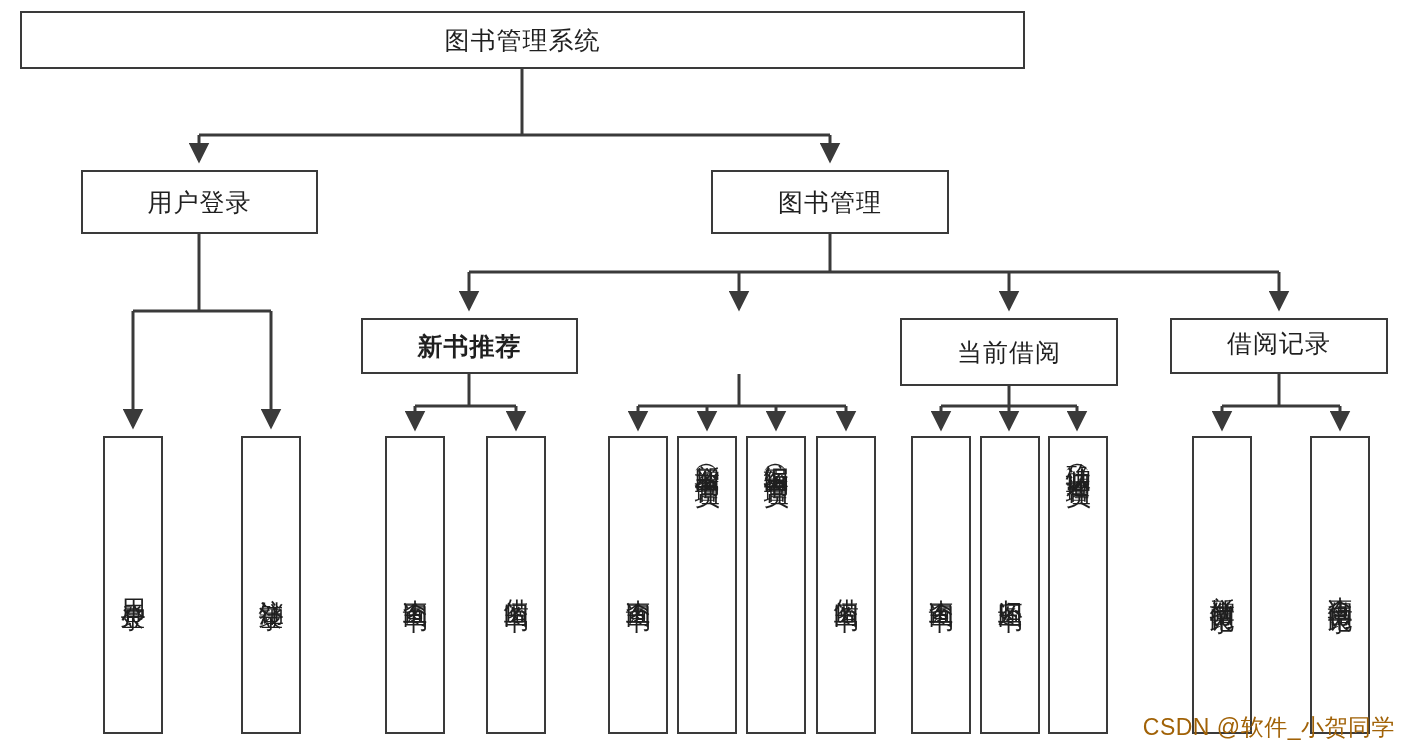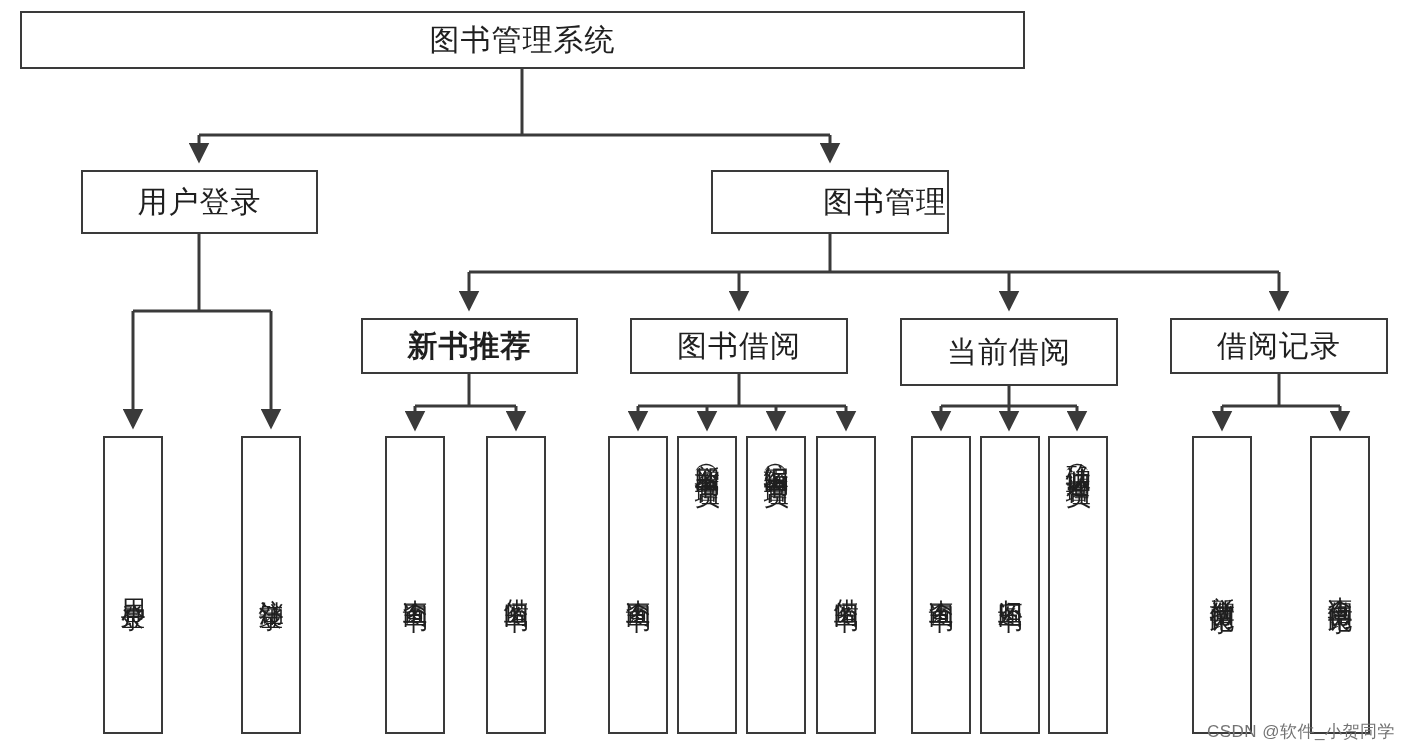--- a/index.html
+++ b/index.html
@@ -37,7 +37,7 @@
     z-index: 2;
   }
   .node .label {
-    font-size: 30px;
+    font-size: 25px;
     line-height: 1.12;
     letter-spacing: 1px;
     white-space: nowrap;

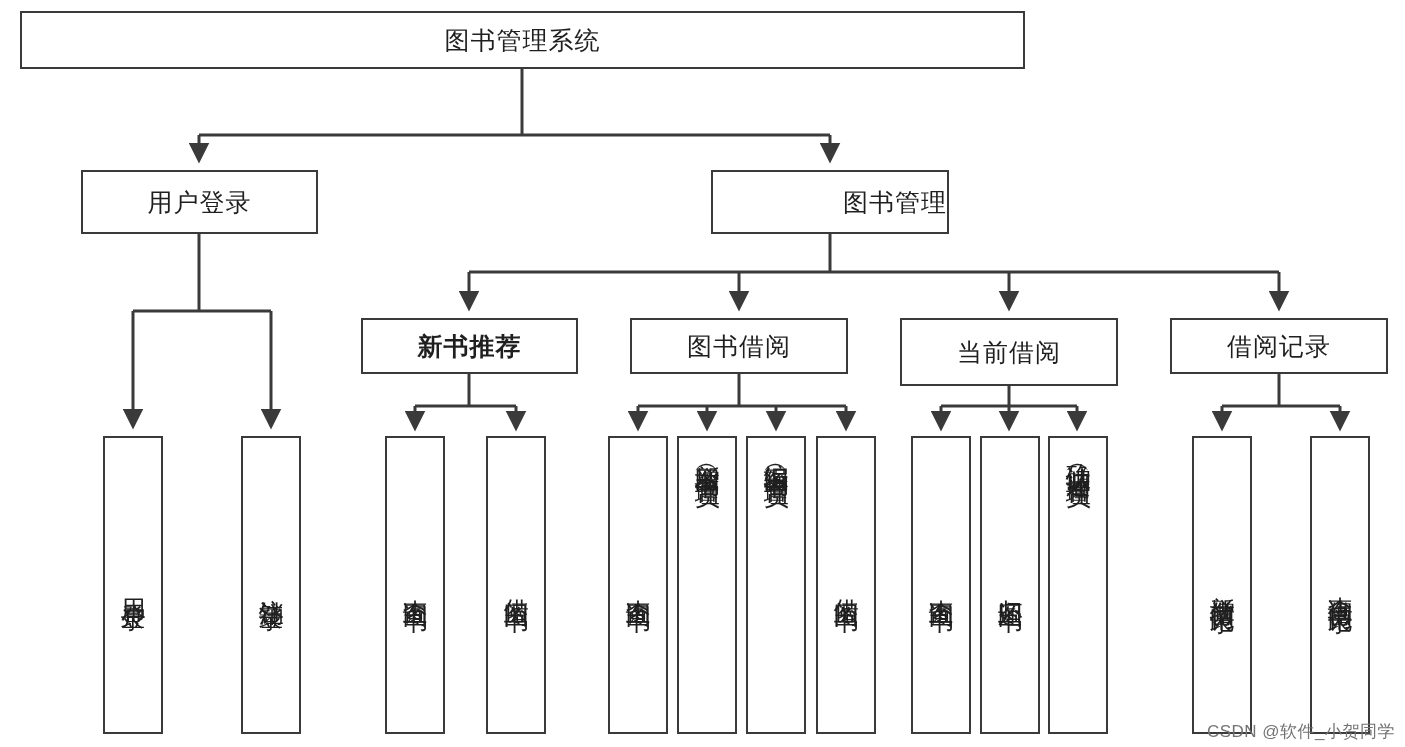--- a/index.html
+++ b/index.html
@@ -141,7 +141,7 @@
   <div class="node" style="left:81px; top:170px; width:237px; height:64px;">
     <span class="label">用户登录</span>
   </div>
-  <div class="node" style="left:711px; top:170px; width:238px; height:64px;justify-content:flex-end;">
+  <div class="node" style="left:711px; top:170px; width:238px; height:64px;">
     <span class="label">图书管理</span>
   </div>
 

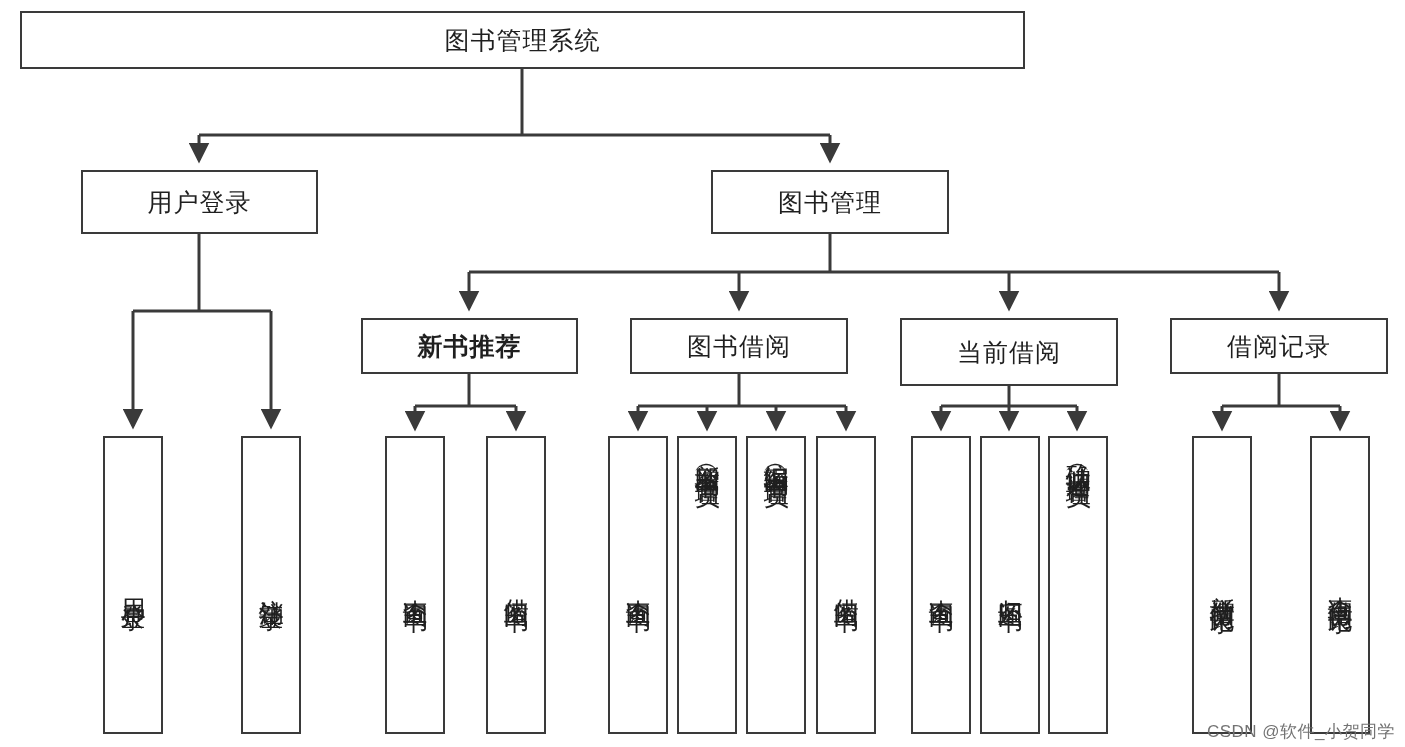--- a/index.html
+++ b/index.html
@@ -148,9 +148,6 @@
   <div class="node" style="left:361px; top:318px; width:217px; height:56px;font-weight:bold;">
     <span class="label">新书推荐</span>
   </div>
-  <div class="node" style="left:630px; top:318px; width:218px; height:56px;">
-    <span class="label">图书借阅</span>
-  </div>
   <div class="node" style="left:900px; top:318px; width:218px; height:68px;">
     <span class="label">当前借阅</span>
   </div>

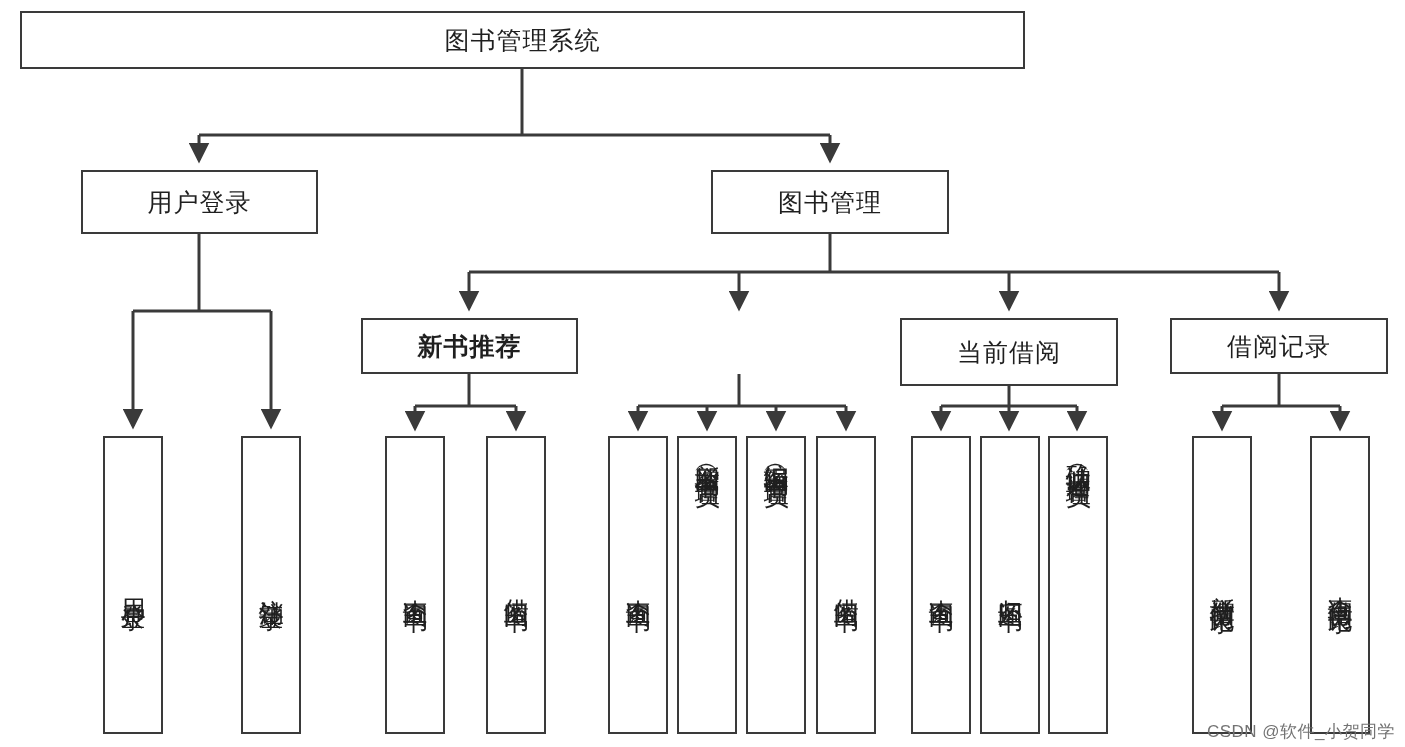--- a/index.html
+++ b/index.html
@@ -151,7 +151,7 @@
   <div class="node" style="left:900px; top:318px; width:218px; height:68px;">
     <span class="label">当前借阅</span>
   </div>
-  <div class="node" style="left:1170px; top:318px; width:218px; height:56px;">
+  <div class="node" style="left:1170px; top:318px; width:218px; height:56px;font-family:Liberation Mono, monospace;">
     <span class="label">借阅记录</span>
   </div>
 

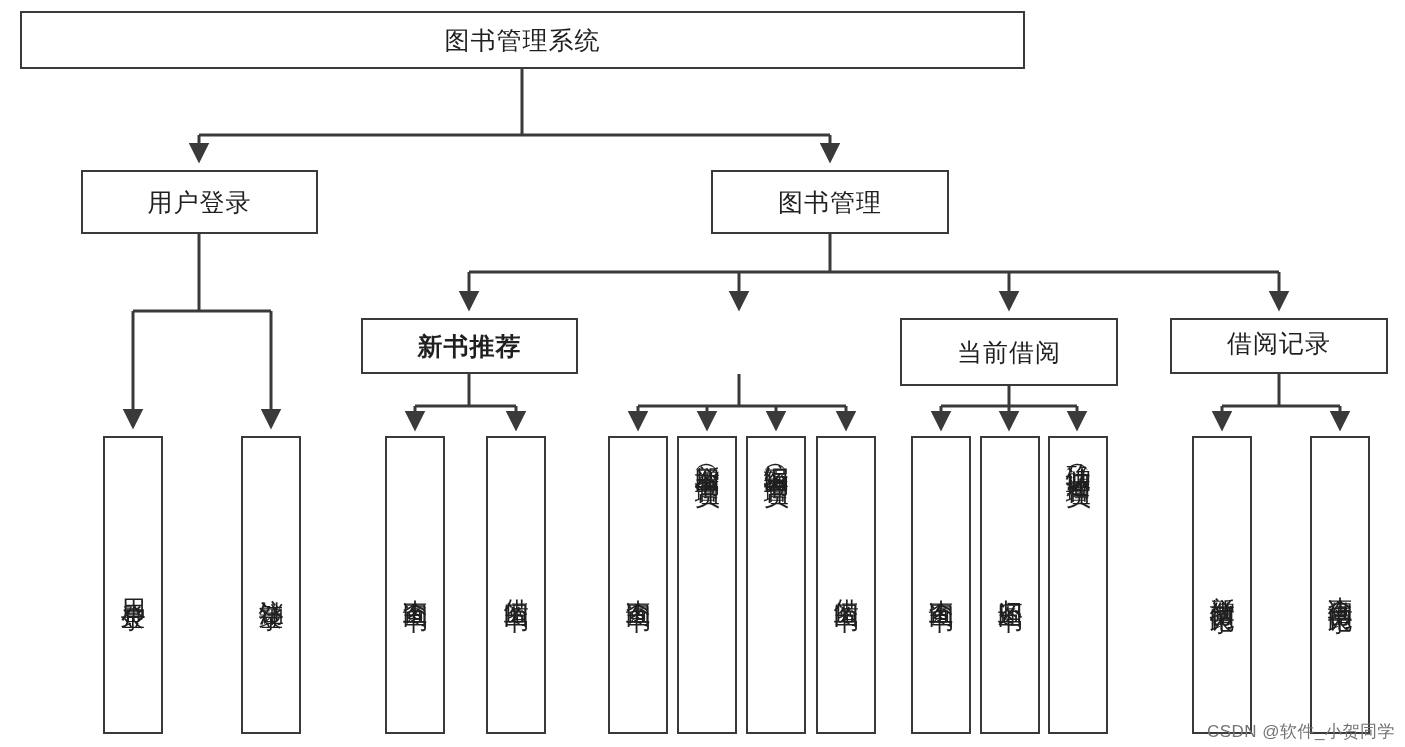--- a/index.html
+++ b/index.html
@@ -72,8 +72,8 @@
     position: absolute;
     right: 10px;
     bottom: 4px;
-    font-size: 17px;
-    color: #737373;
+    font-size: 23px;
+    color: #a16207;
     letter-spacing: 0.5px;
     z-index: 3;
     white-space: nowrap;

